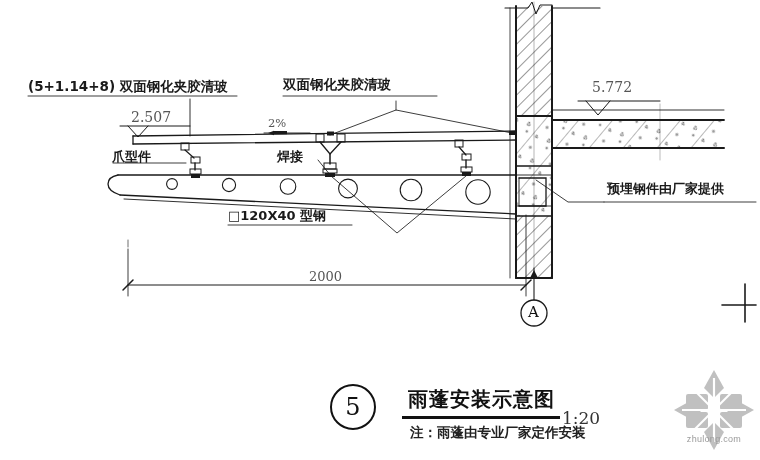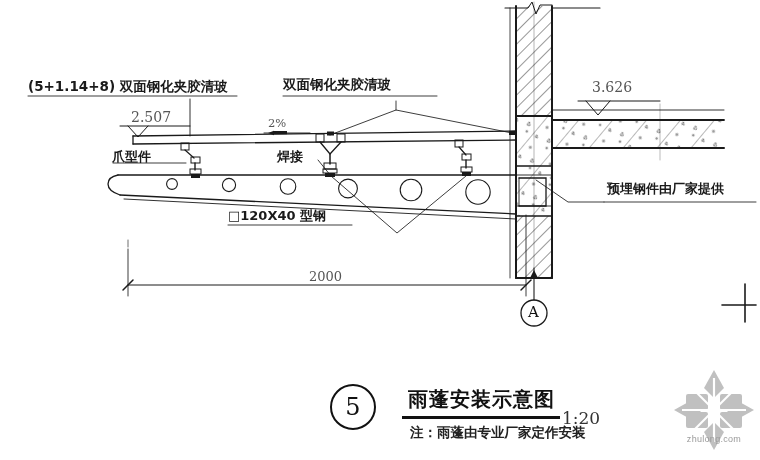--- a/index.html
+++ b/index.html
@@ -333,7 +333,7 @@
   <div class="lbl cn t-glass">(5+1.14+8) 双面钢化夹胶清玻</div>
   <div class="lbl cn t-sealant">双面钢化夹胶清玻</div>
   <div class="lbl num t-elev31">2.507</div>
-  <div class="lbl num t-elev42">3.626</div>
+  <div class="lbl num t-elev42">5.772</div>
   <div class="lbl num t-slope">2%</div>
   <div class="lbl cn t-claw">爪型件</div>
   <div class="lbl cn t-weld">焊接</div>

